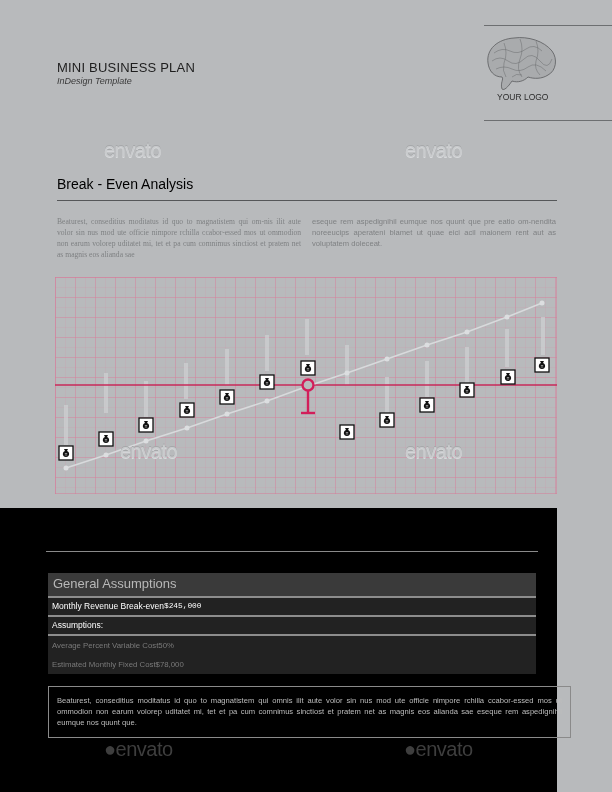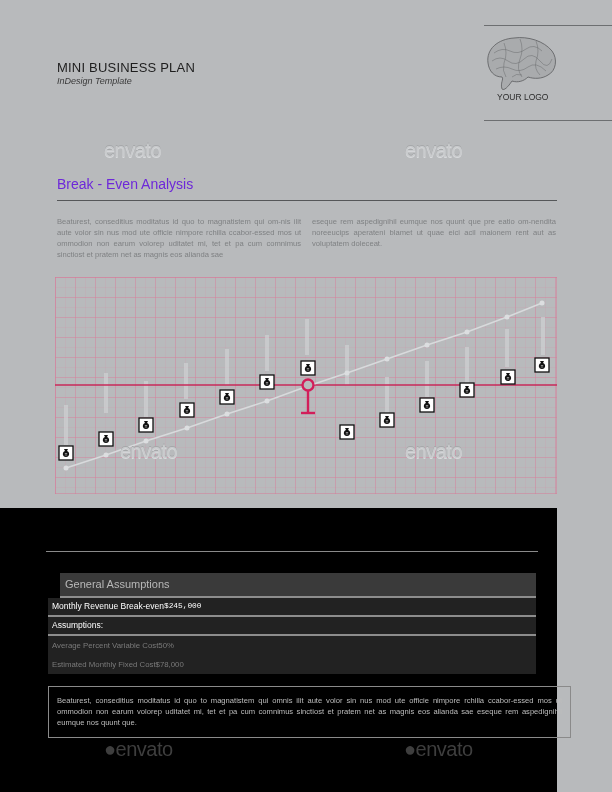--- a/index.html
+++ b/index.html
@@ -17,7 +17,7 @@
   .logo-text { left:497px; top:92px; font-size:8.5px; color:#2d2d2d; }
   .wm { font-size:20px; color:#c9cbcd; text-shadow:0 1px 0 #d8dadc, 0 -1px 0 #a6a8aa; font-family:"Liberation Sans", sans-serif; letter-spacing:-0.5px; }
   .wm-dark { font-size:20px; color:#3e3e3e; font-family:"Liberation Sans", sans-serif; letter-spacing:-0.5px; }
-  .section-title { left:57px; top:176px; font-size:14px; color:#6d28d9; }
+  .section-title { left:57px; top:176px; font-size:14px; color:#000000; }
   .section-rule { left:57px; top:200px; width:500px; height:1px; background:#555759; }
   .para { font-size:7.6px; line-height:11px; color:#7f8183; text-align:justify; }
   .para-left { left:57px; top:216px; width:244px; }

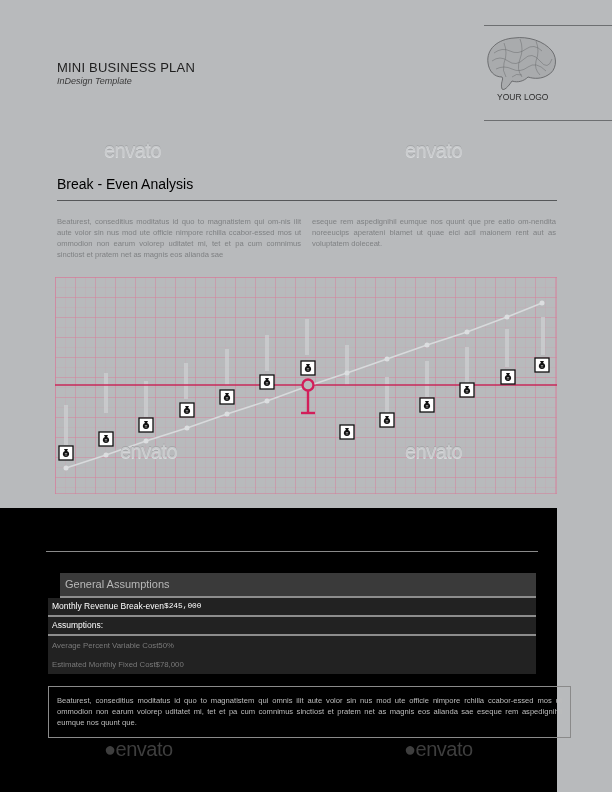--- a/index.html
+++ b/index.html
@@ -20,7 +20,7 @@
   .section-title { left:57px; top:176px; font-size:14px; color:#000000; }
   .section-rule { left:57px; top:200px; width:500px; height:1px; background:#555759; }
   .para { font-size:7.6px; line-height:11px; color:#7f8183; text-align:justify; }
-  .para-left { left:57px; top:216px; width:244px; }
+  .para-left { left:57px; top:216px; width:244px;font-family:Liberation Serif, serif; }
   .para-right { left:312px; top:216px; width:244px; }
   .chart { left:55px; top:277px; width:502px; height:217px; }
   .black { left:0; top:508px; width:557px; height:284px; background:#000; }

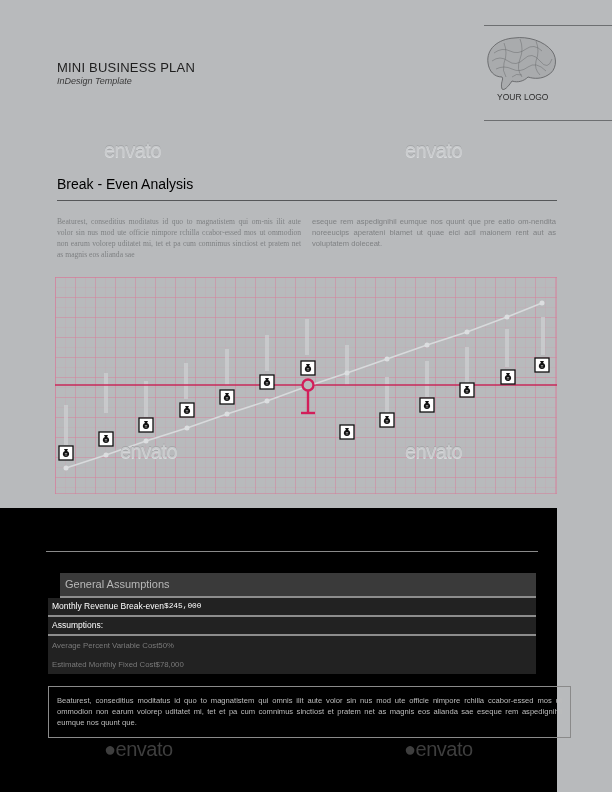--- a/index.html
+++ b/index.html
@@ -26,7 +26,7 @@
   .black { left:0; top:508px; width:557px; height:284px; background:#000; }
   .black-rule { left:46px; top:551px; width:492px; height:1px; background:#8a8a8a; }
   .tbl { left:48px; top:573px; width:488px; }
-  .tbl-head { height:23px; background:#3a3a3a; color:#b8b8b8; font-size:11px; line-height:22px; padding-left:5px; border-bottom:2px solid #8d8d8d;margin-left:12px; }
+  .tbl-head { height:23px; background:#3a3a3a; color:#b8b8b8; font-size:13px; line-height:22px; padding-left:5px; border-bottom:2px solid #8d8d8d; }
   .tbl-row { height:17px; background:#222; font-size:8.5px; line-height:17px; padding:0 4px; display:flex; justify-content:flex-start; border-bottom:2px solid #8d8d8d; color:#fff; }
   .tbl-row.sub { background:#222; color:#7a7a7a; border-bottom:none; height:19px; line-height:19px; font-size:7.8px; }
   .tbl-row.sub-last { background:#222; color:#7a7a7a; border-bottom:none; height:19px; line-height:19px; font-size:7.8px; }

